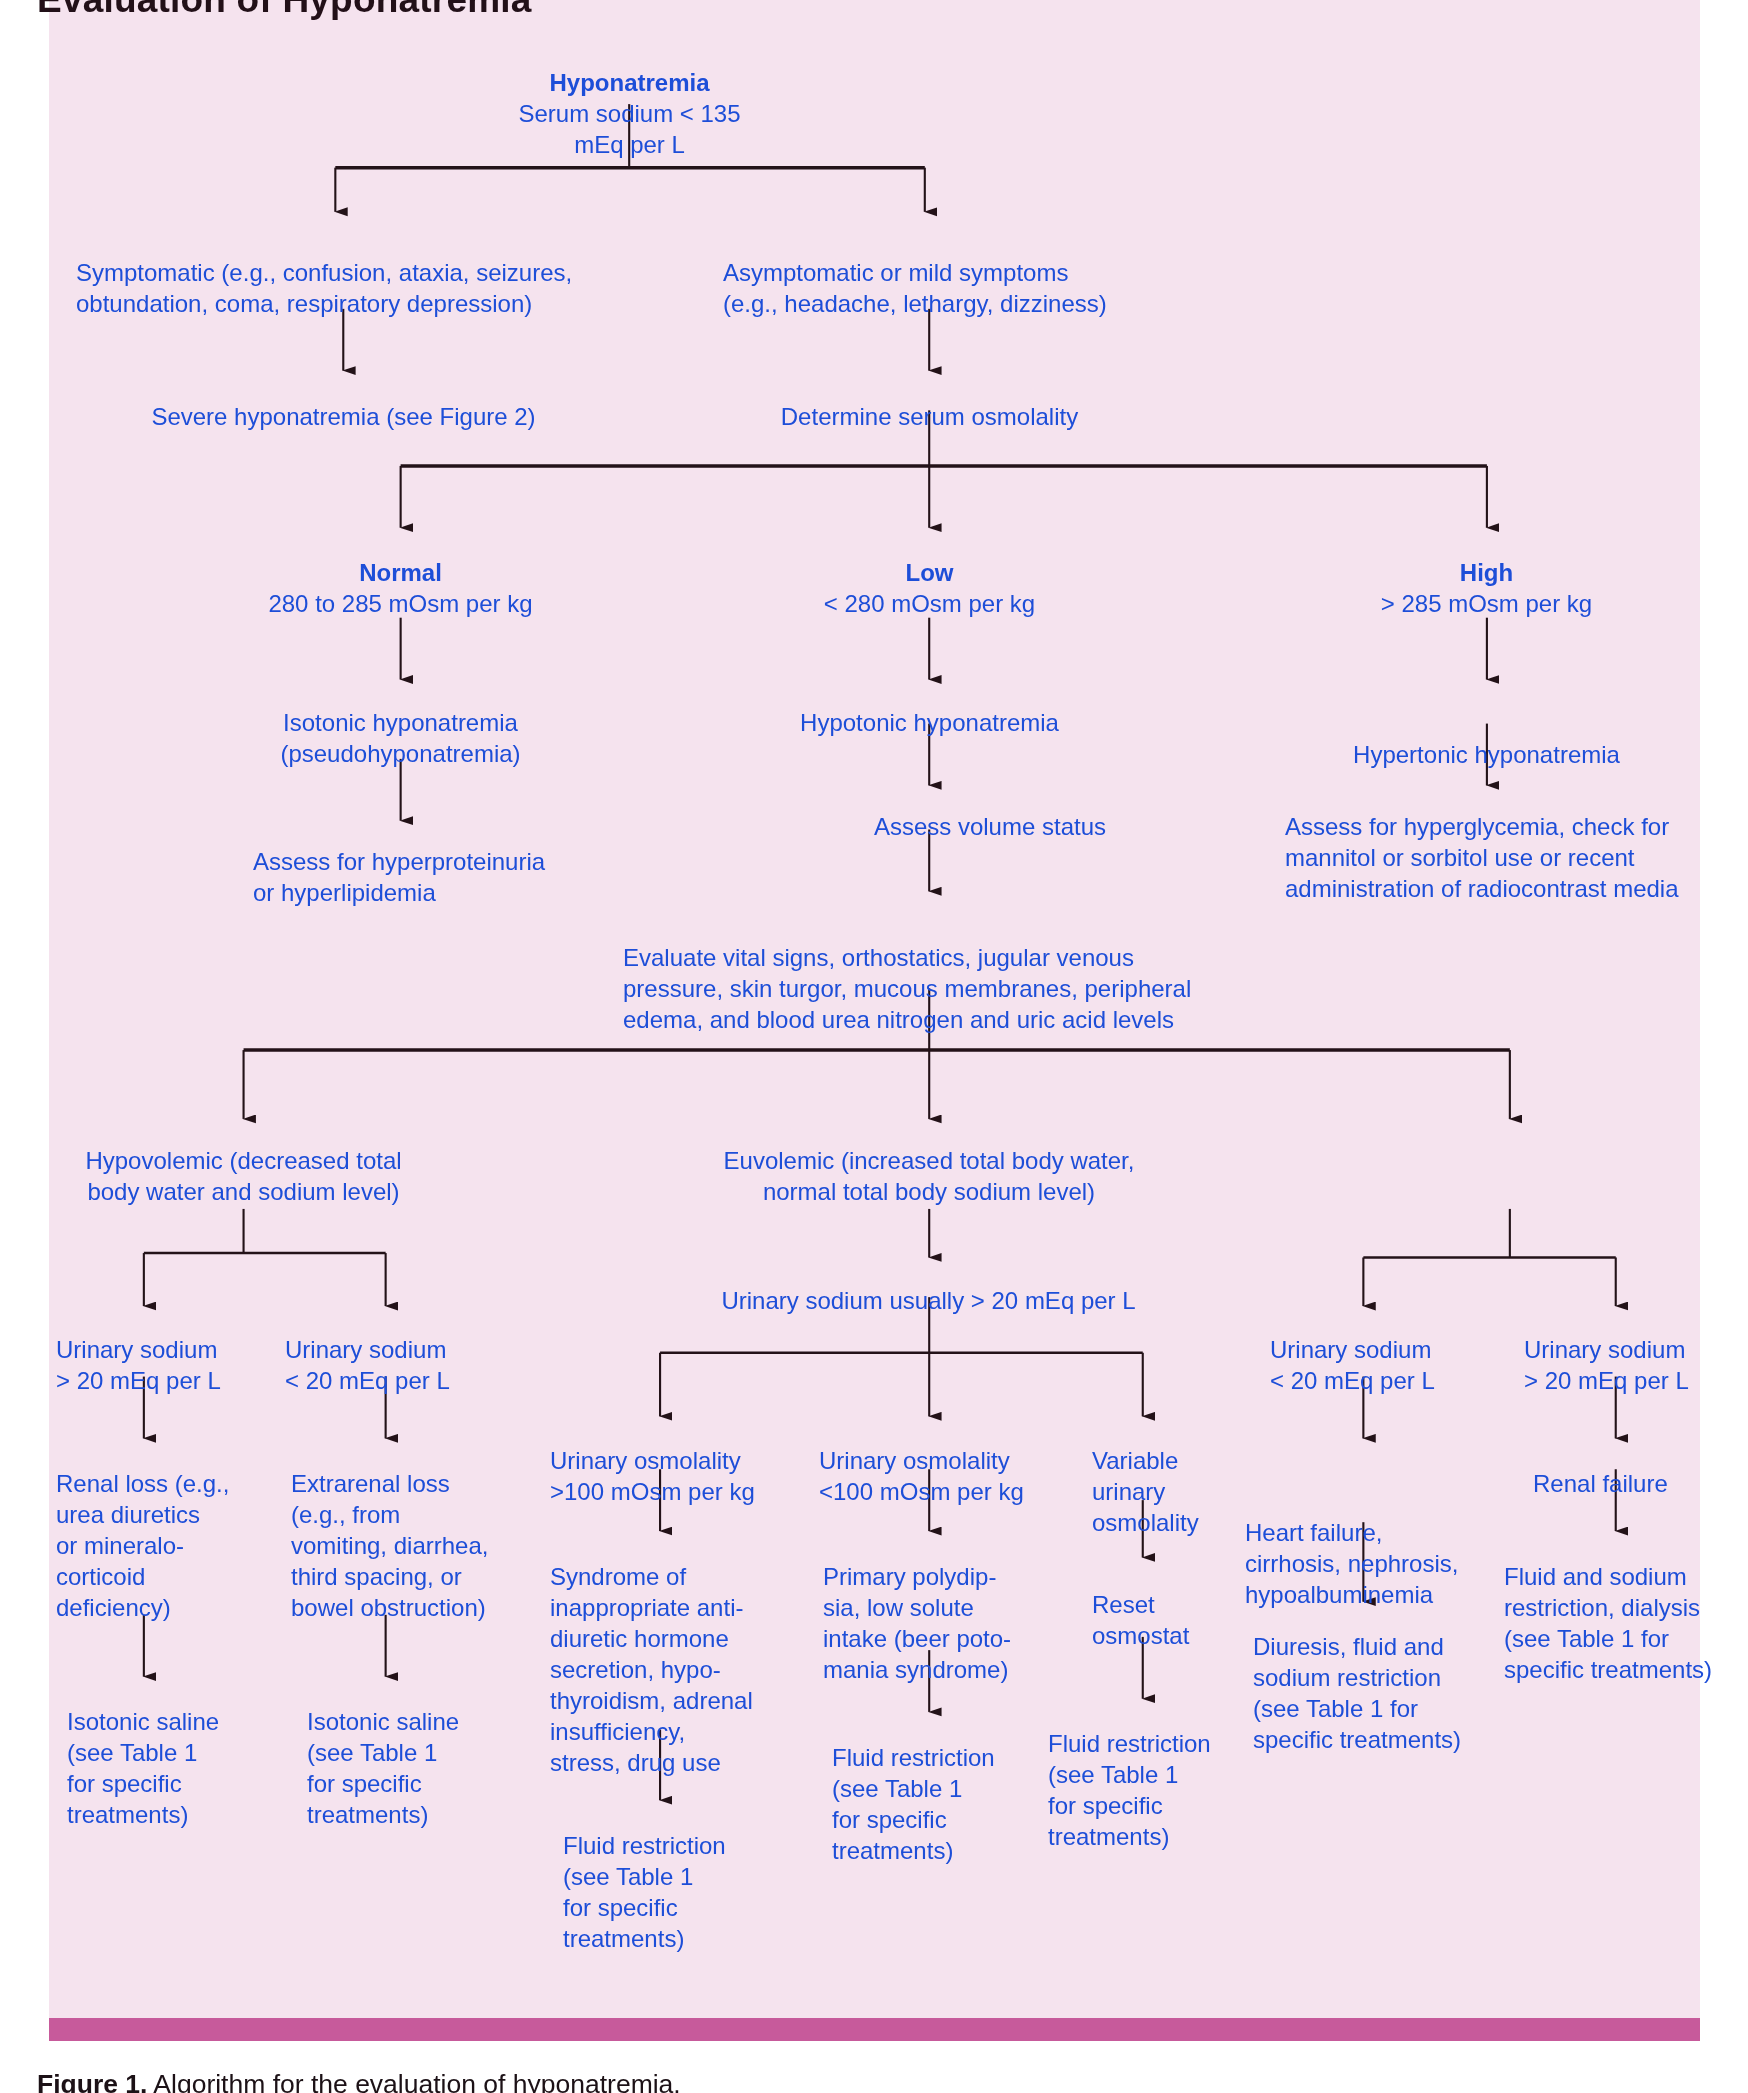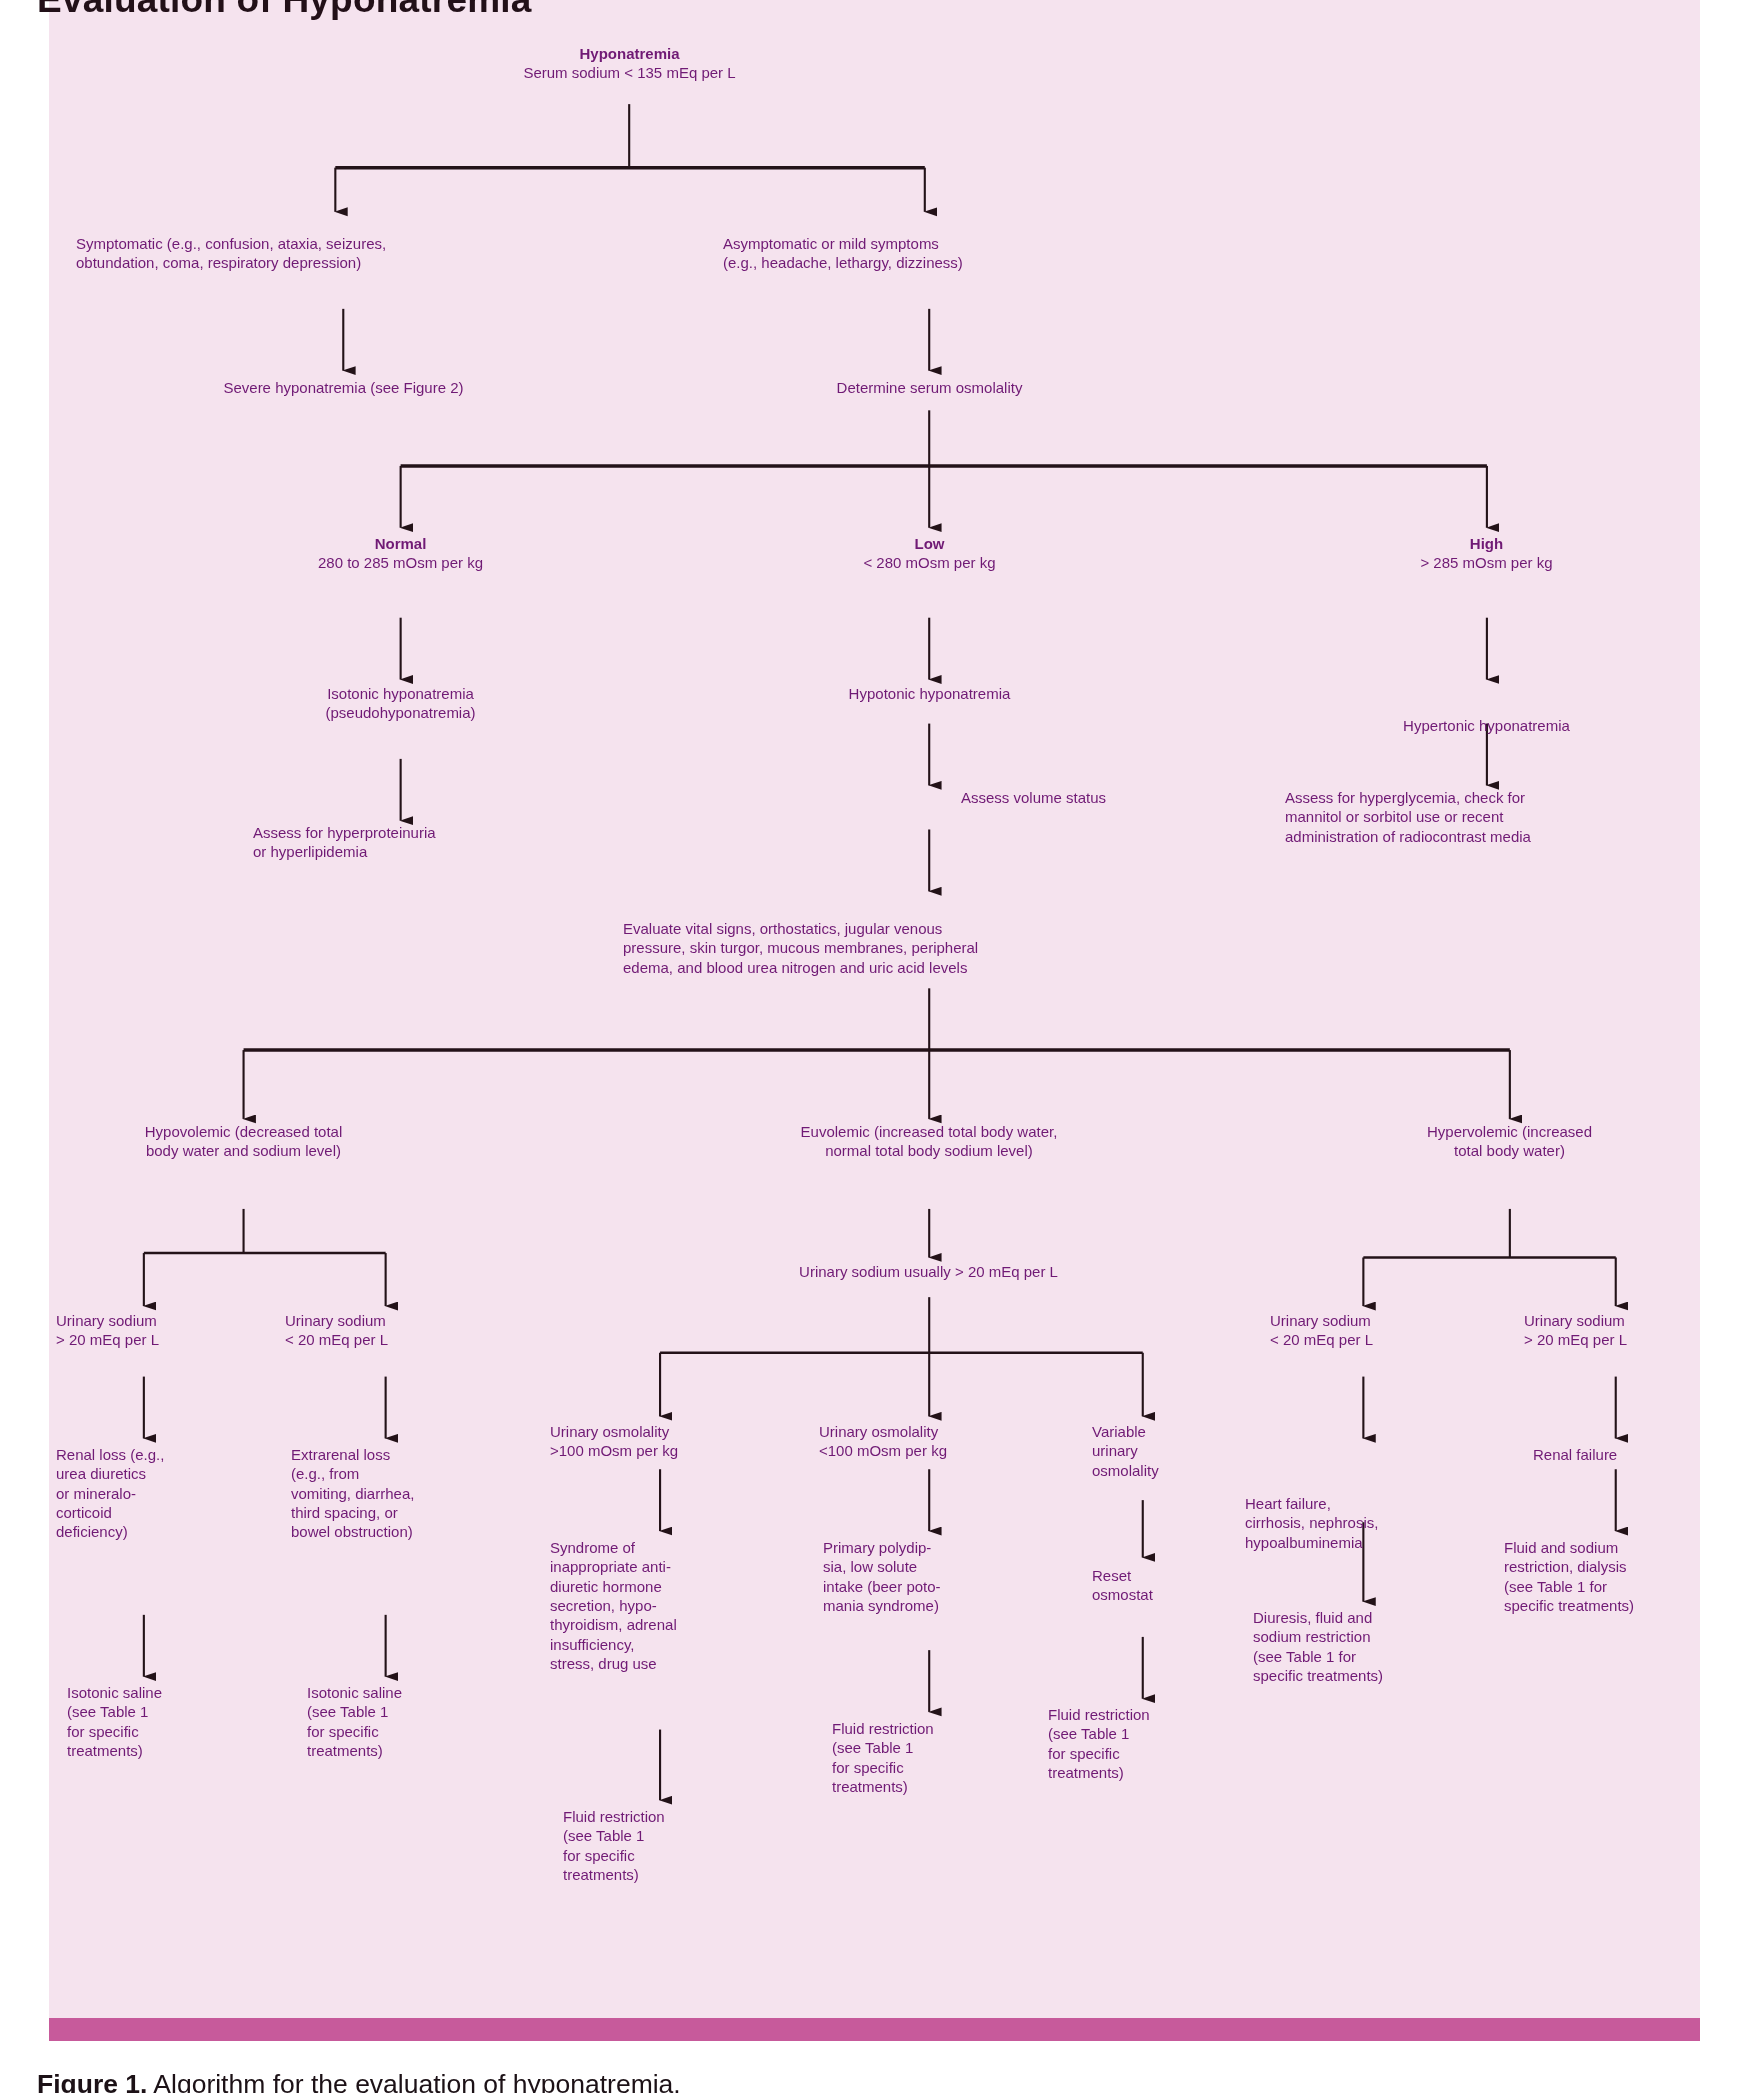--- a/index.html
+++ b/index.html
@@ -12,7 +12,7 @@
   #caption{position:absolute;left:37px;top:2069px;font-size:26.5px;color:#1c1116;white-space:nowrap;}
   #caption b{font-weight:bold;}
   svg#wires{position:absolute;left:0;top:0;width:1749px;height:2094px;pointer-events:none;}
-  .nd{position:absolute;color:#701a75;font-size:15px;line-height:1.29;}
+  .nd{position:absolute;color:#1d4ed8;font-size:24px;line-height:1.29;margin-top:24px;}
   .nd .ttl{font-weight:bold;display:block;}
   .ctr{text-align:center;}
   .lft{text-align:left;}

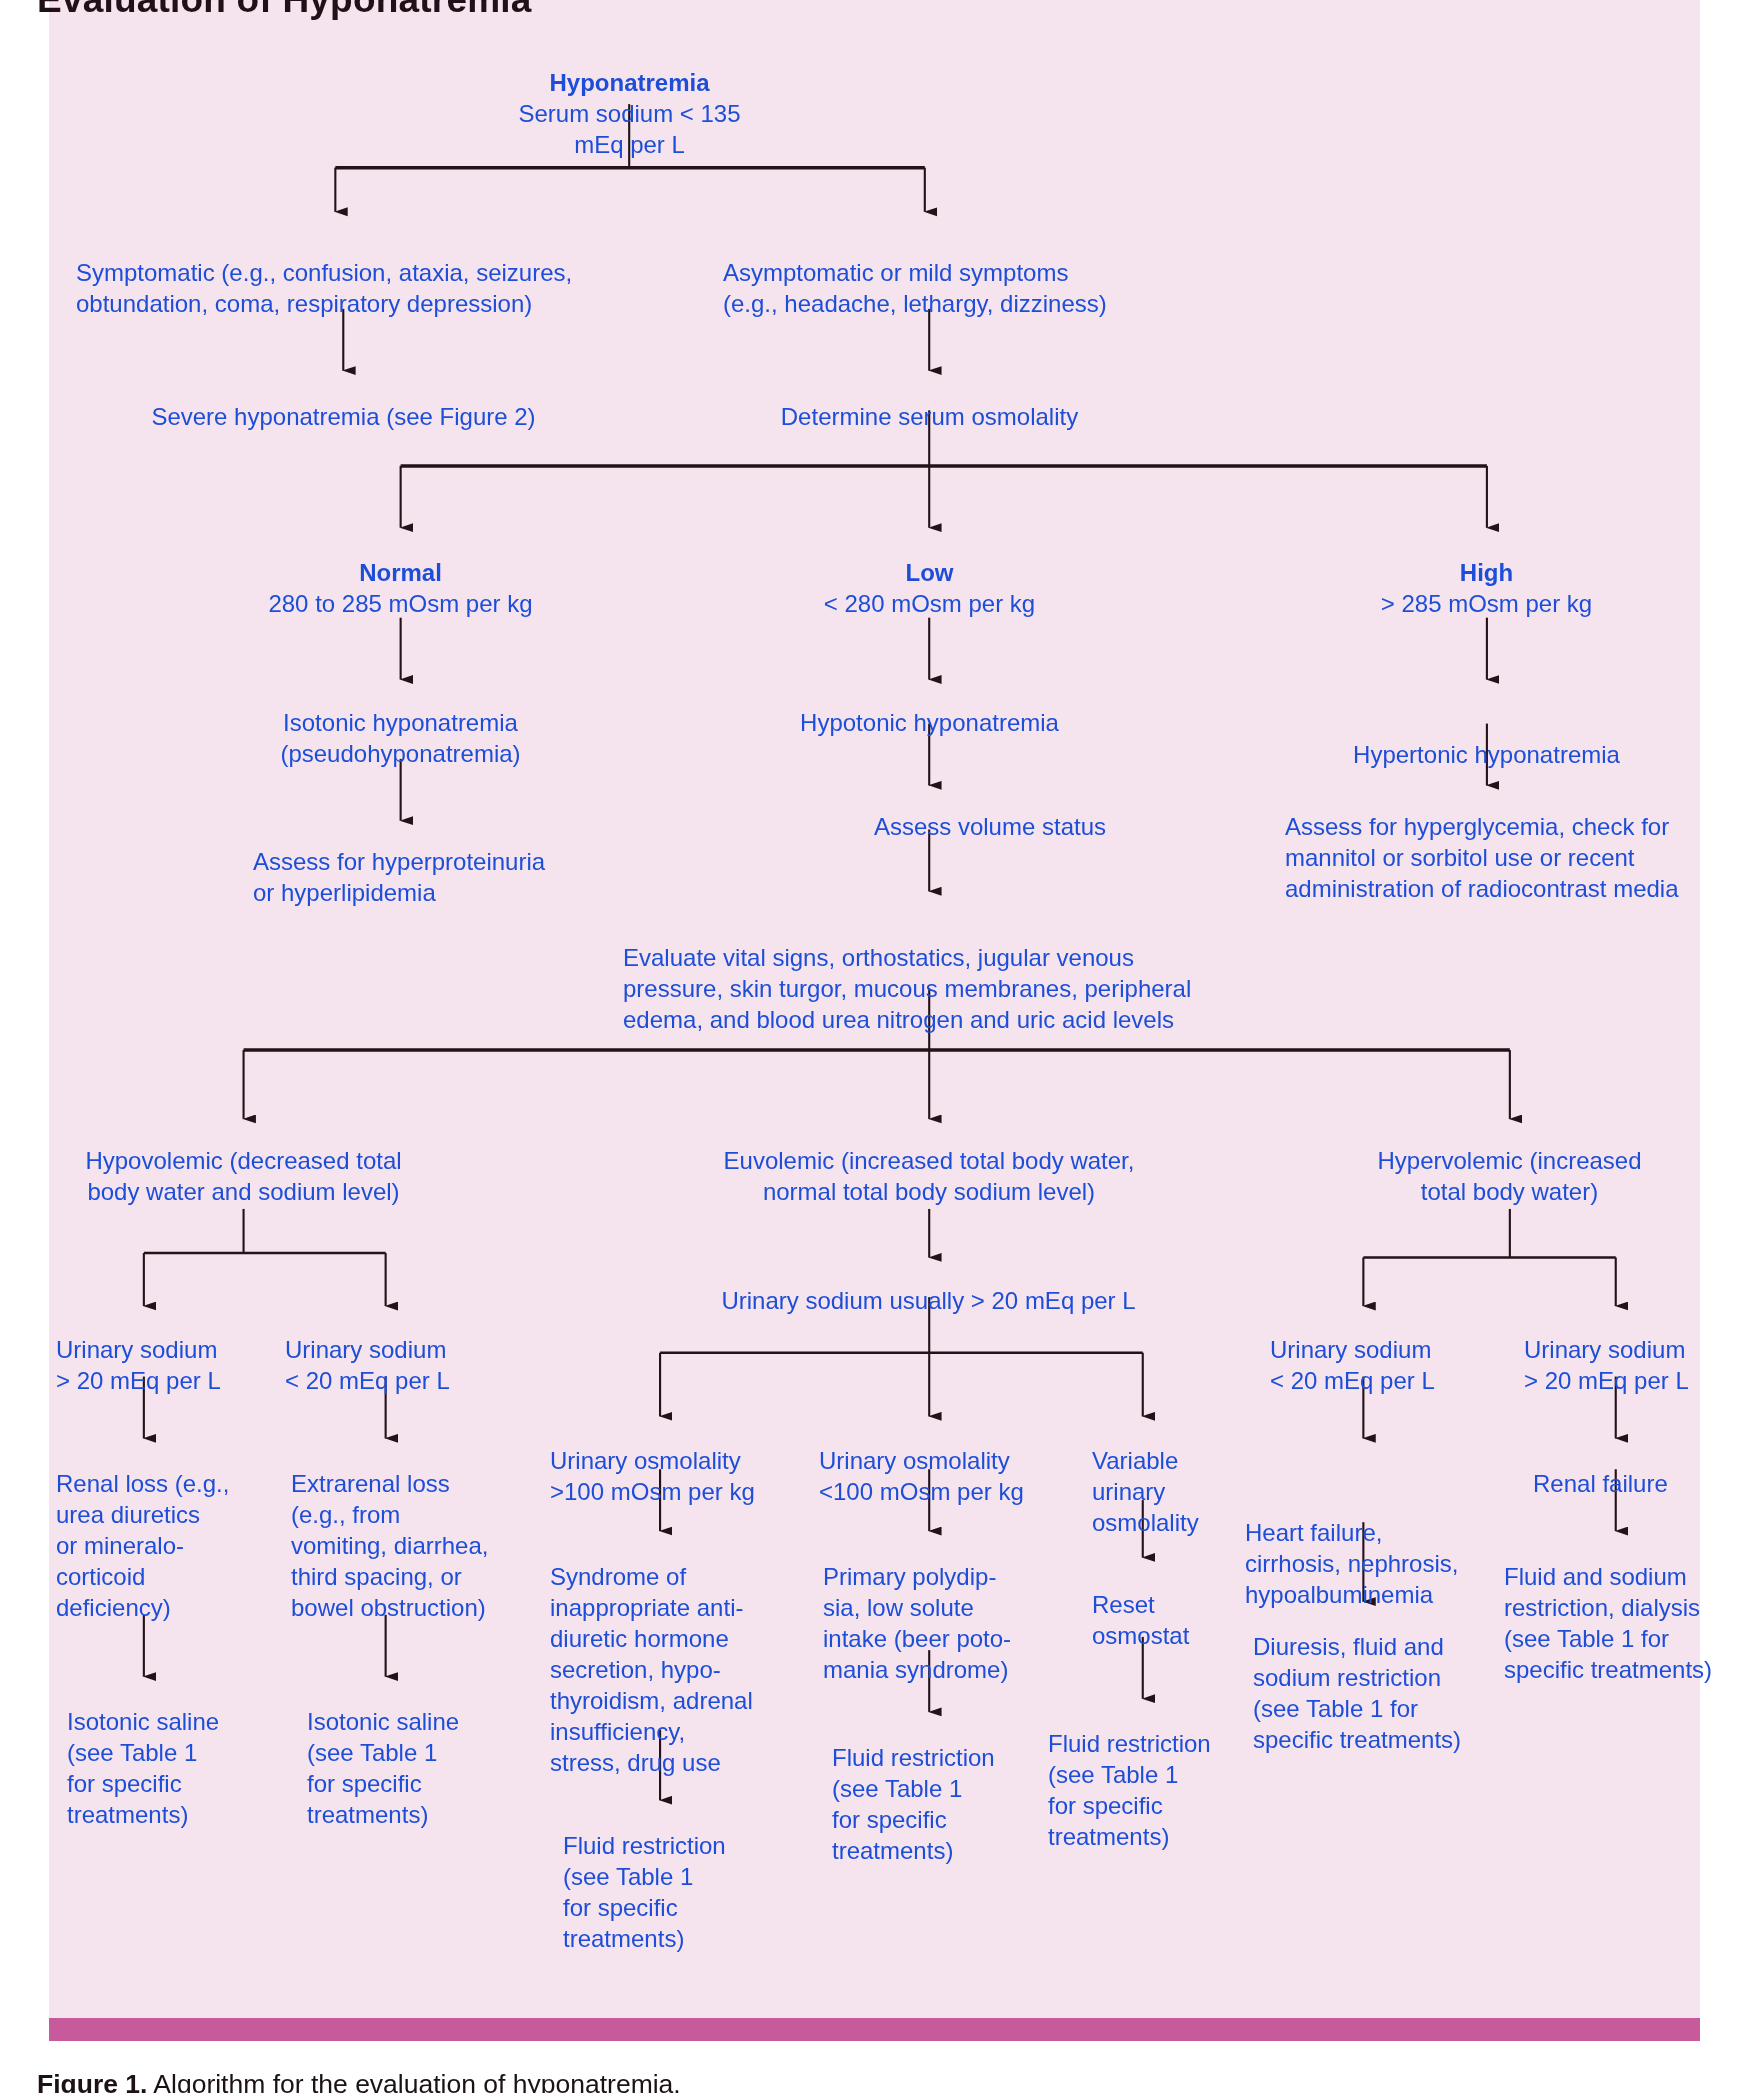--- a/index.html
+++ b/index.html
@@ -171,10 +171,6 @@
     <div>normal total body sodium level)</div>
   </div>
 
-  <div class="nd ctr" style="left:1333px;top:1122px;width:353px;">
-    <div>Hypervolemic (increased</div>
-    <div>total body water)</div>
-  </div>
 
   <div class="nd lft" style="left:56px;top:1311px;width:212px;">
     <div>Urinary sodium</div>

